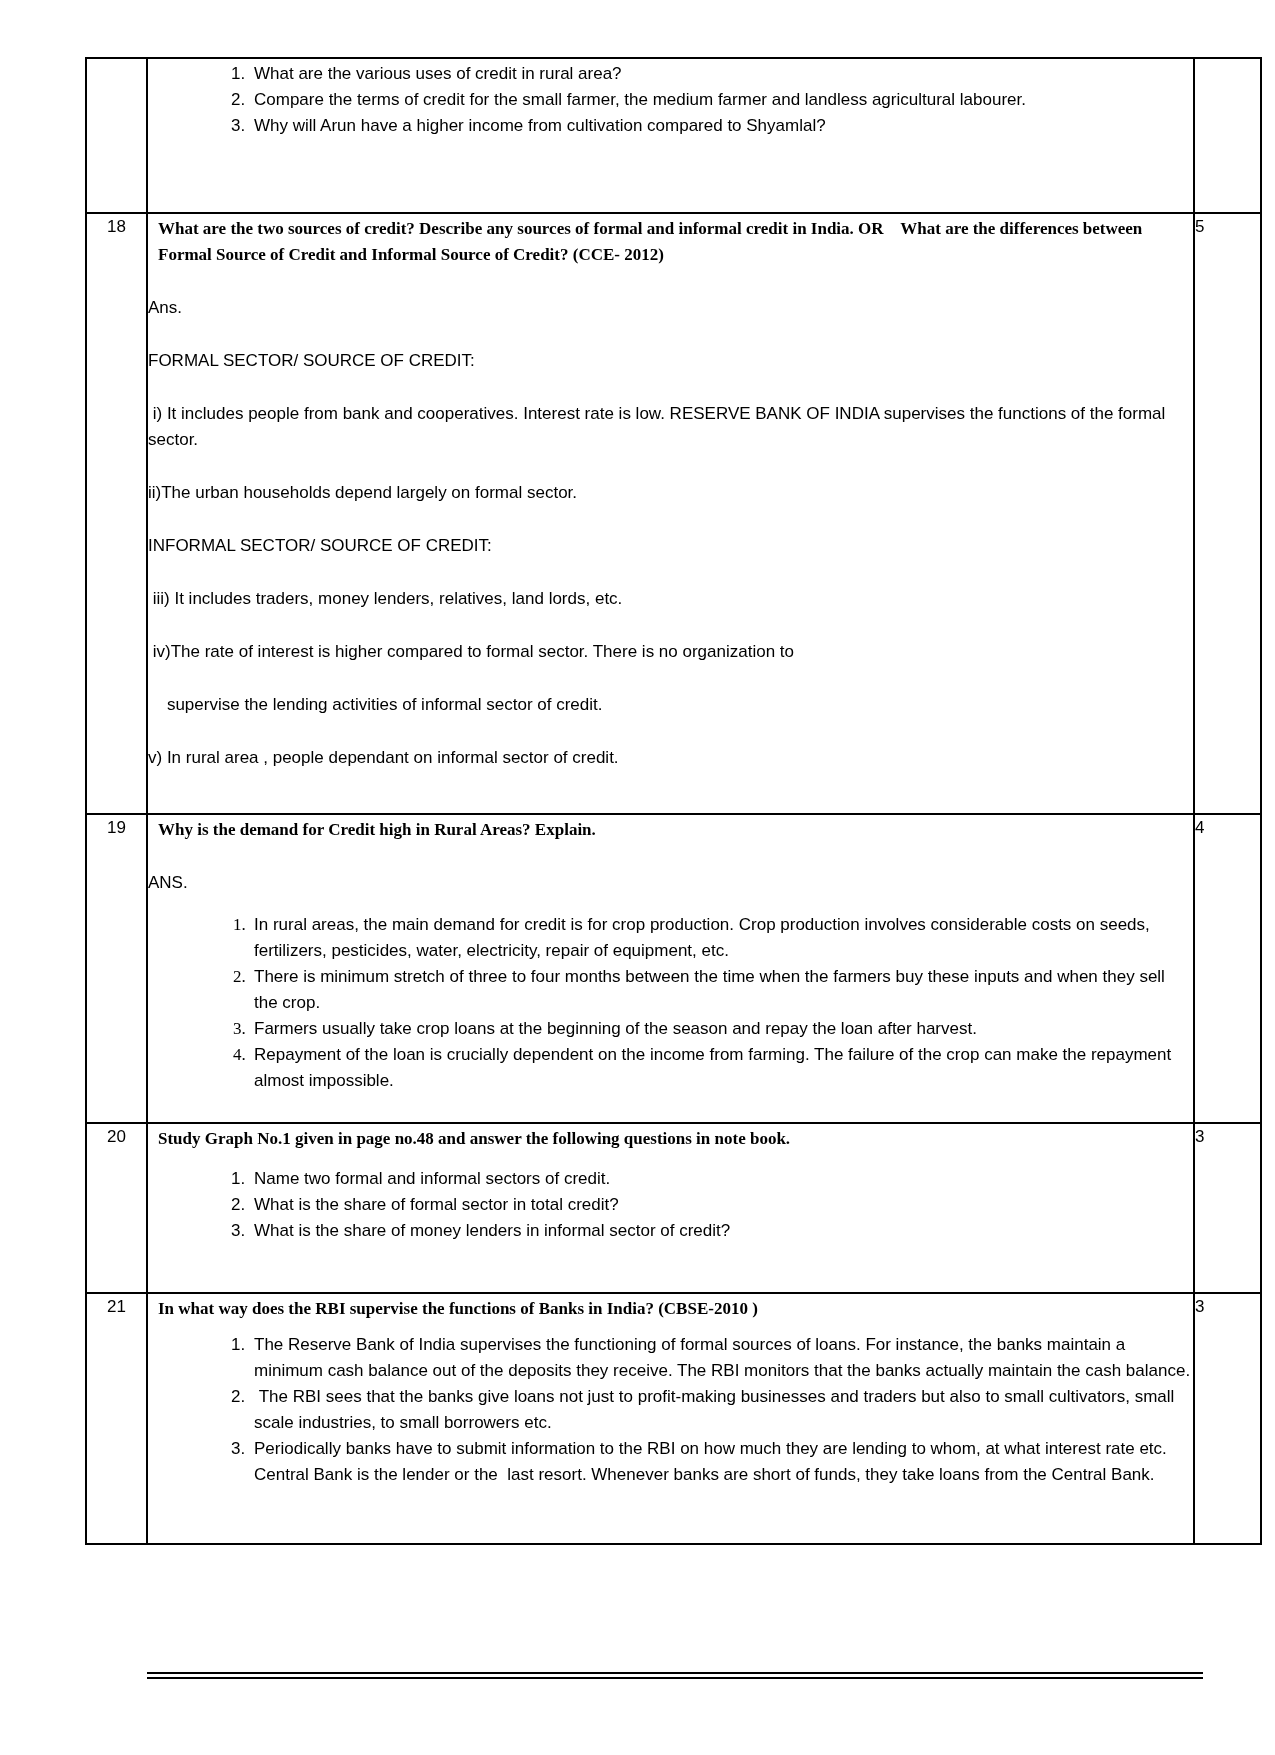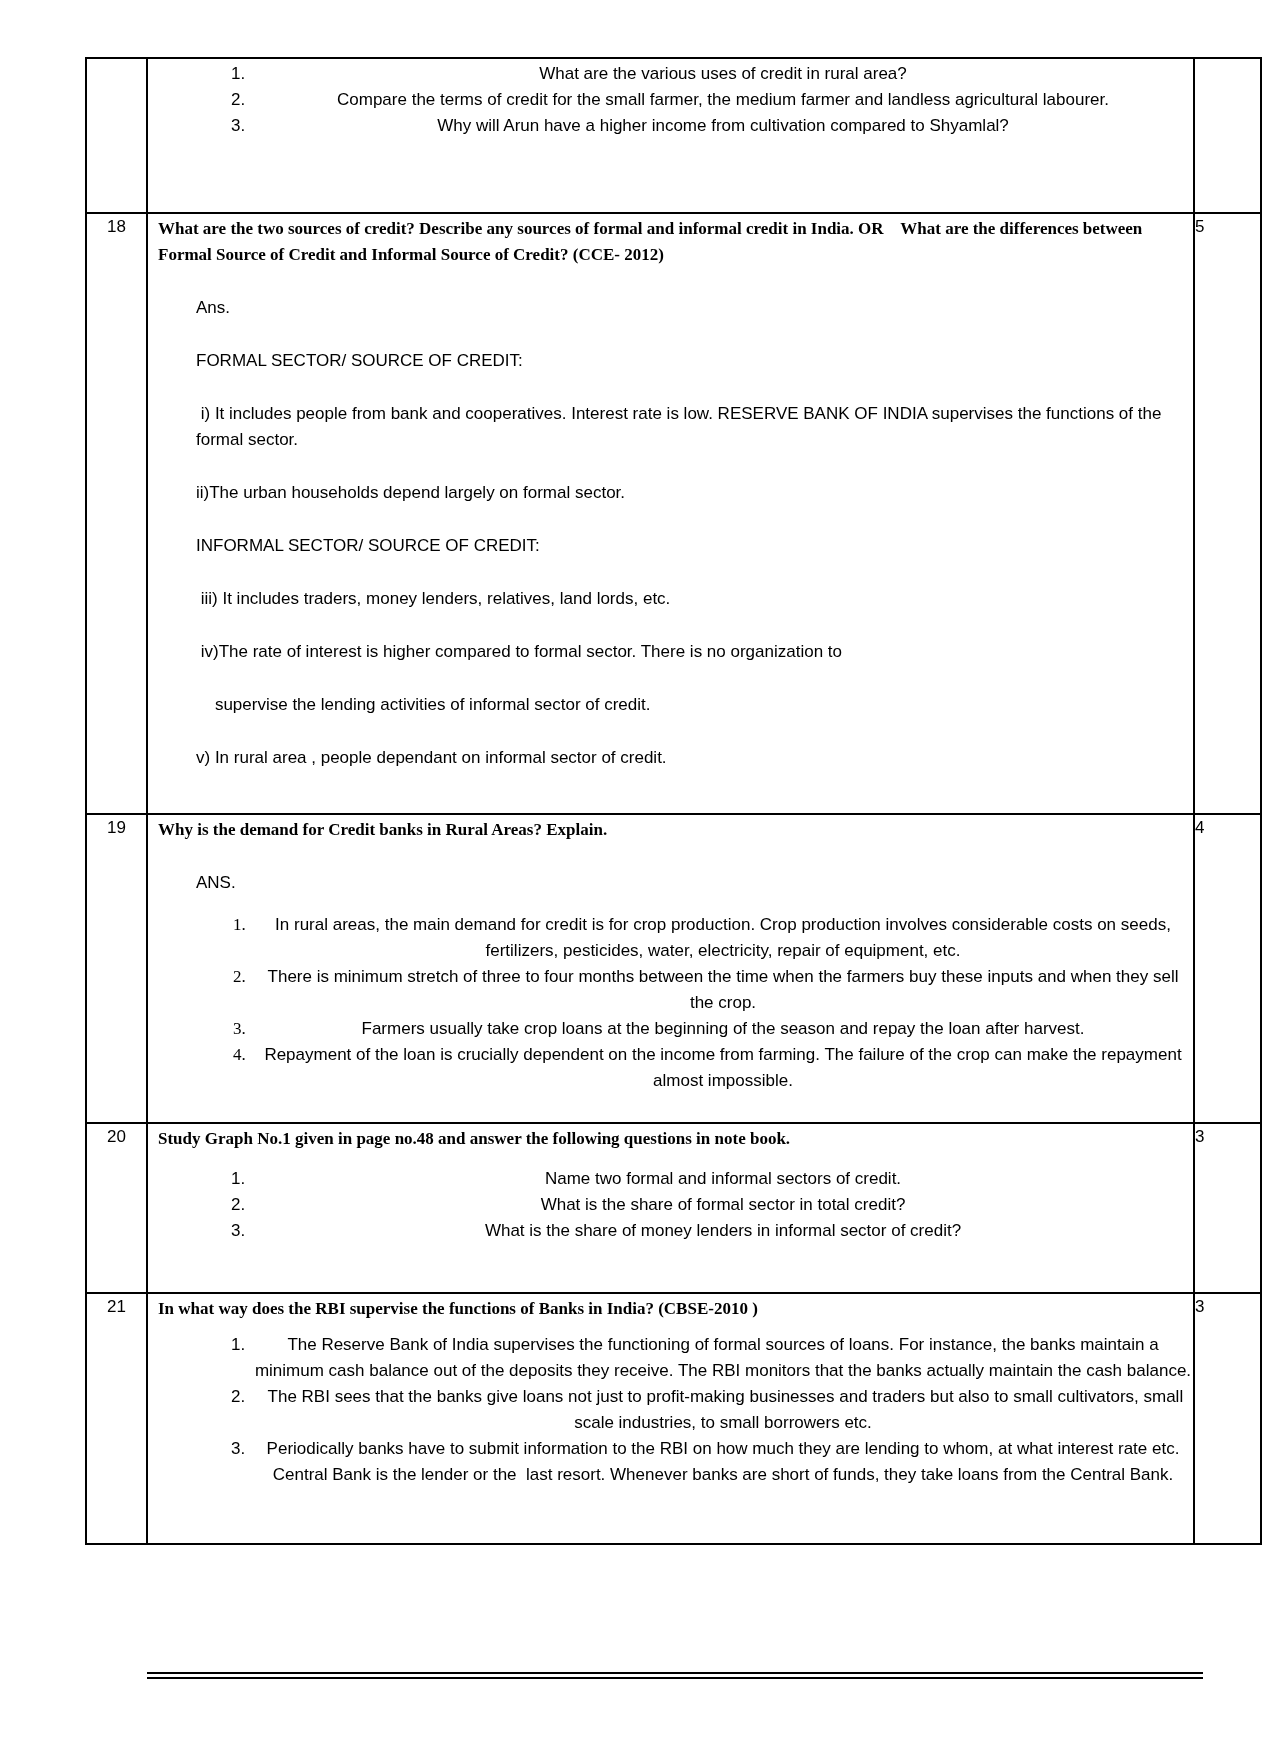--- a/index.html
+++ b/index.html
@@ -58,7 +58,6 @@
   ol.ans-list {
     margin: 12px 1px 0 0;
     padding-left: 102px;
-    text-align: center;
   }
   ol.ans-list.tight {
     margin-top: 2px;

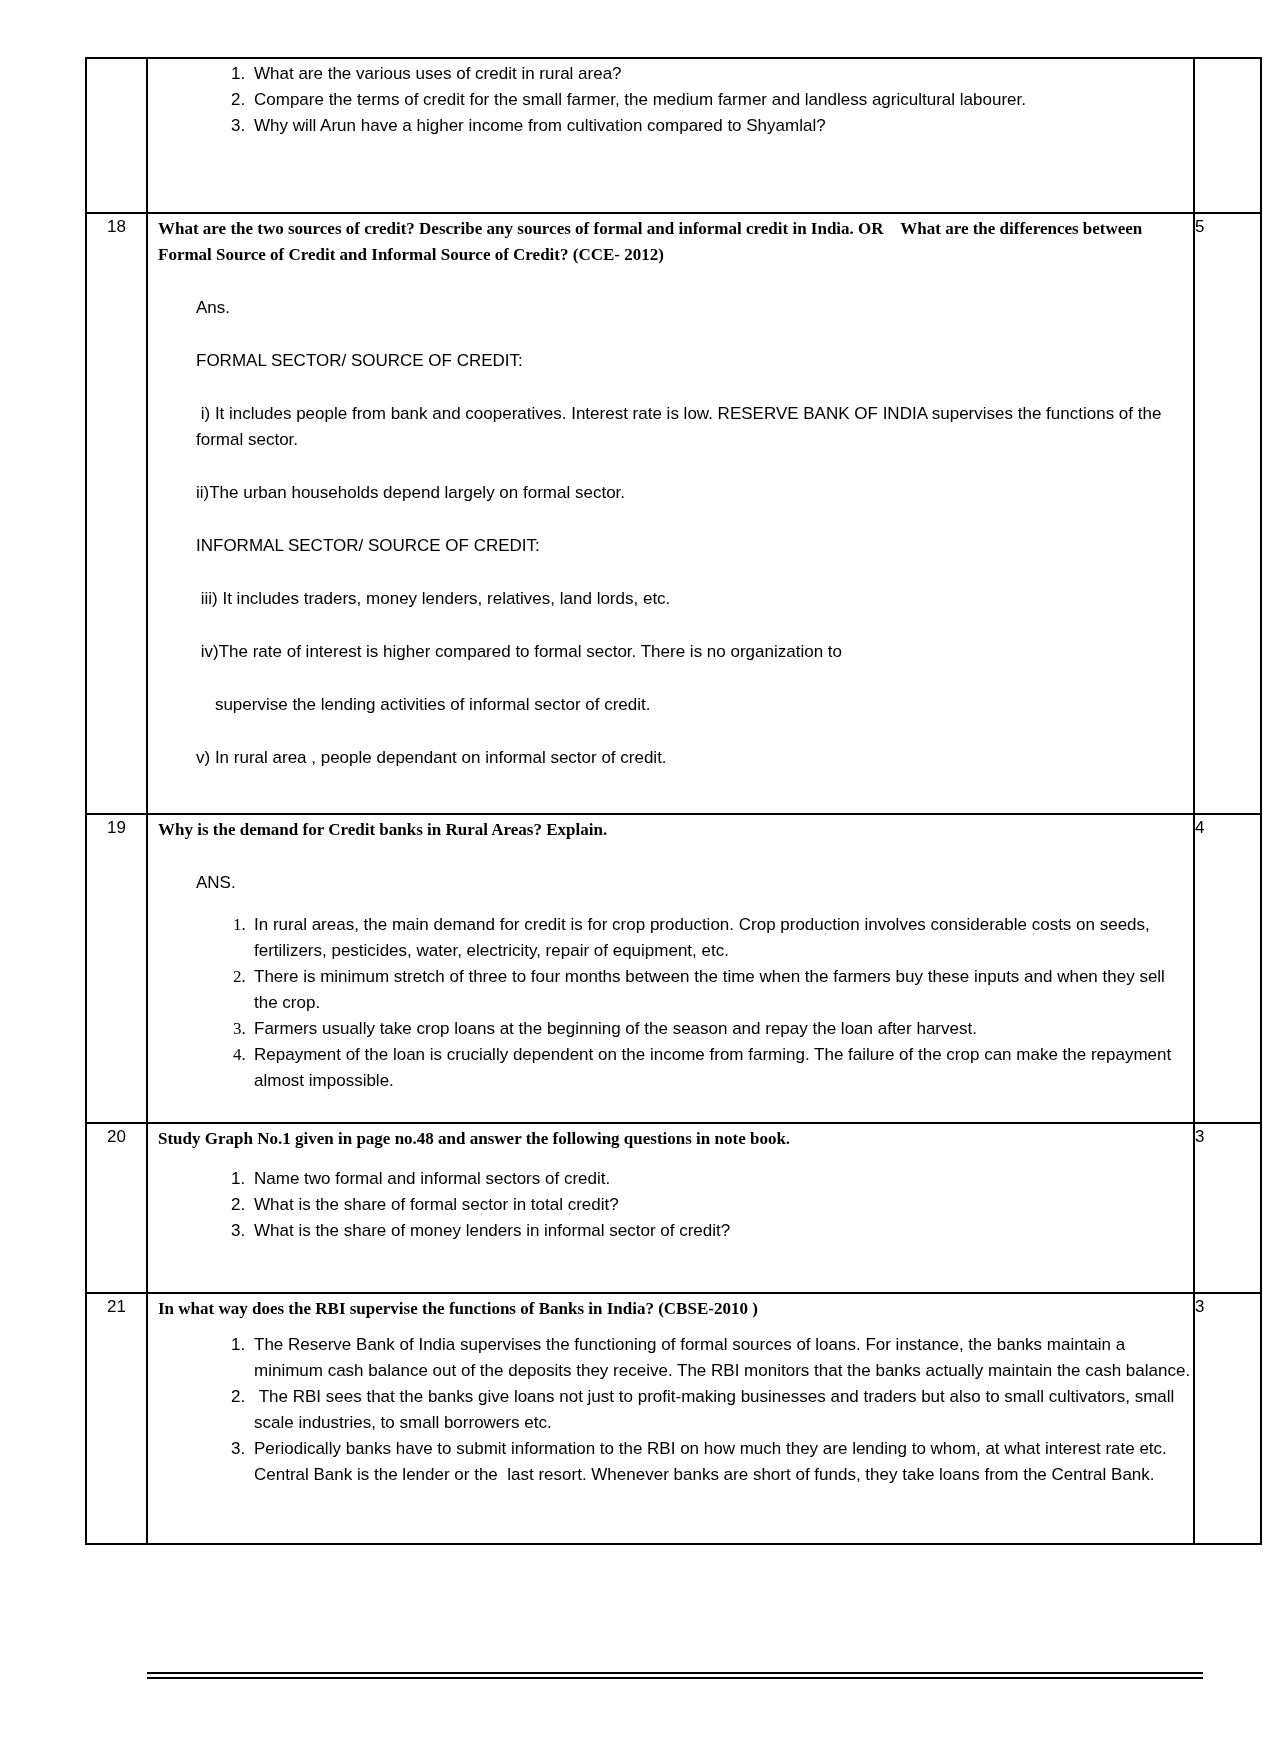--- a/index.html
+++ b/index.html
@@ -53,7 +53,6 @@
   .para {
     margin: 27px 0 0 0;
     white-space: pre-wrap;
-    padding-left: 48px;
   }
   ol.ans-list {
     margin: 12px 1px 0 0;

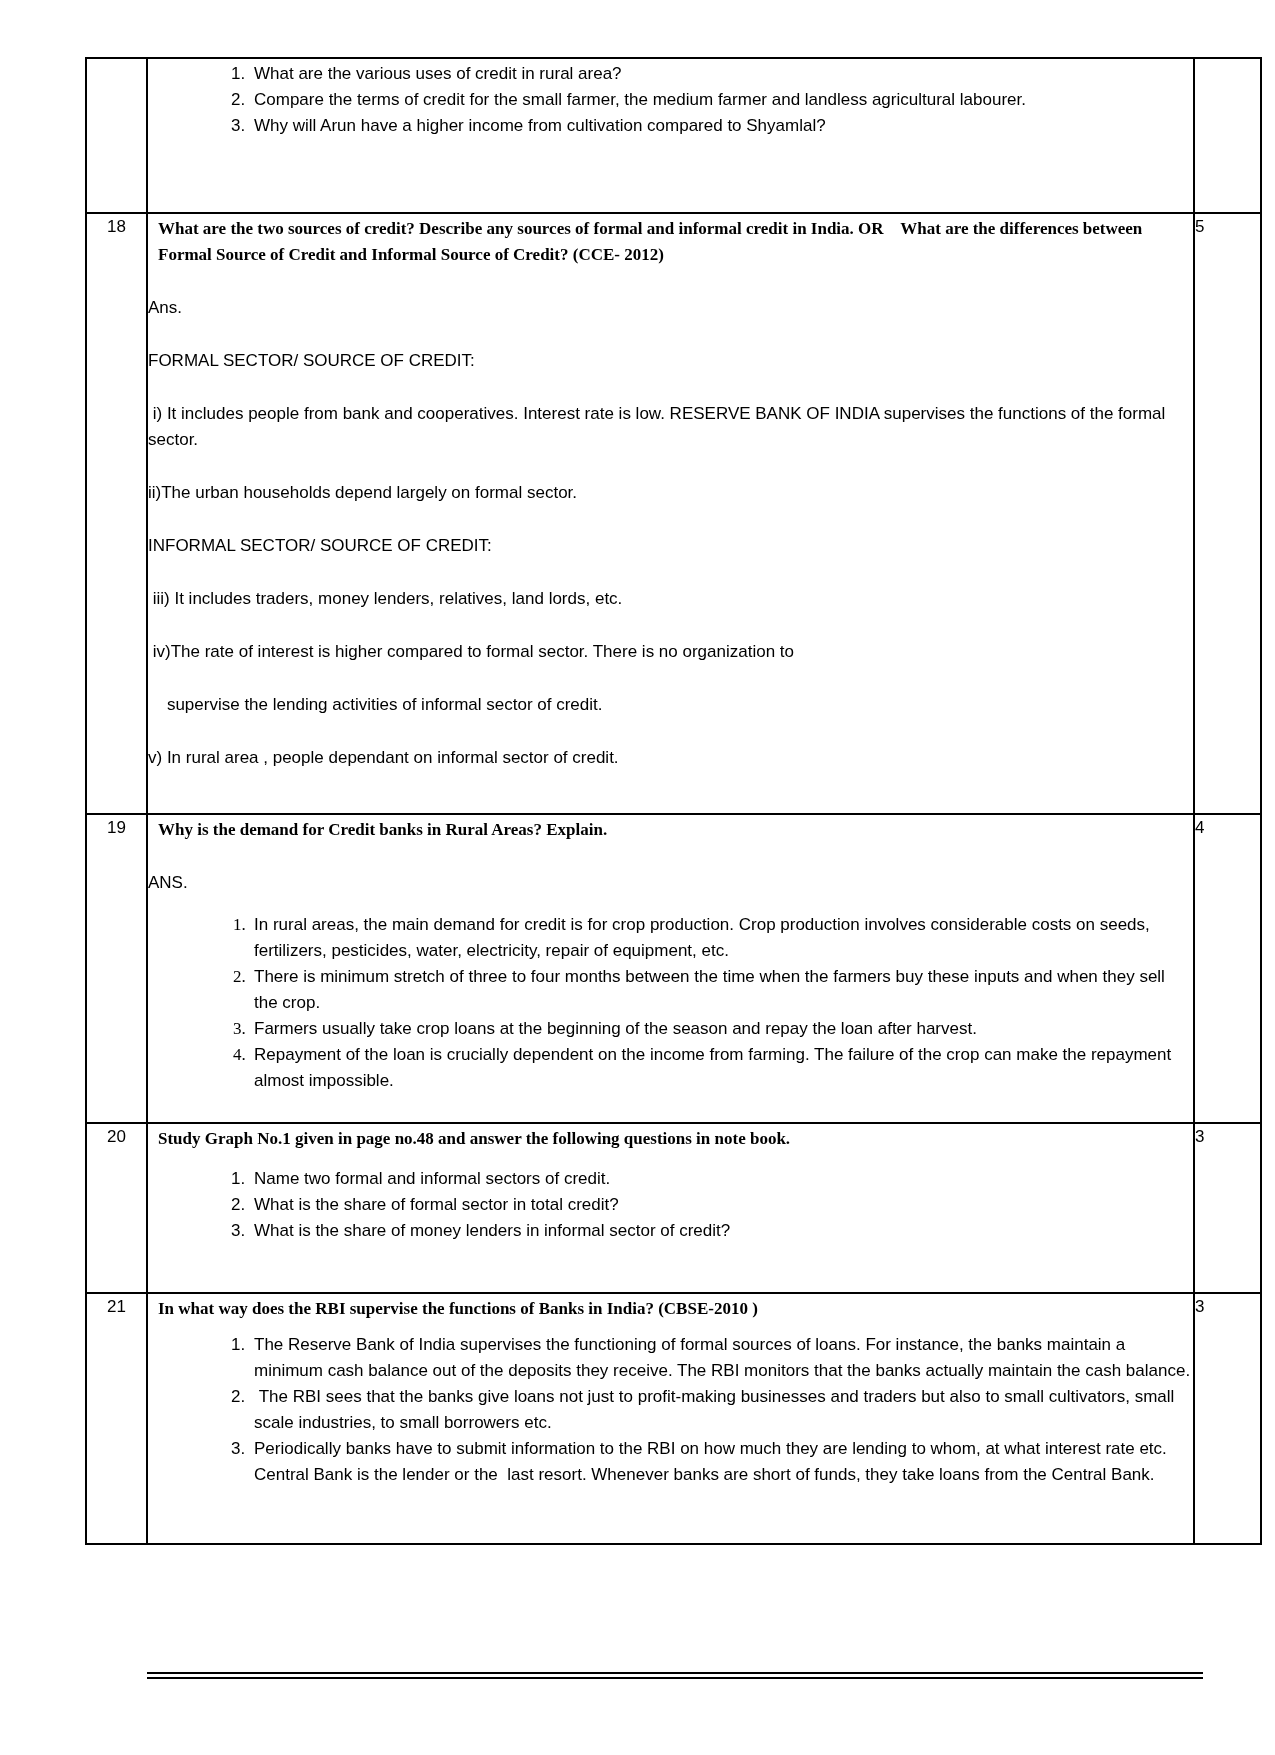--- a/index.html
+++ b/index.html
@@ -121,7 +121,7 @@
   <tr style="height:309px">
     <td class="num-cell">19</td>
     <td class="content-cell">
-      <p class="q">Why is the demand for Credit banks in Rural Areas? Explain.</p>
+      <p class="q">Why is the demand for Credit high in Rural Areas? Explain.</p>
       <p class="para">ANS.</p>
       <ol class="ans-list serif-num" style="margin-top:16px">
         <li>In rural areas, the main demand for credit is for crop production. Crop production involves considerable costs on seeds, fertilizers, pesticides, water, electricity, repair of equipment, etc.</li>

